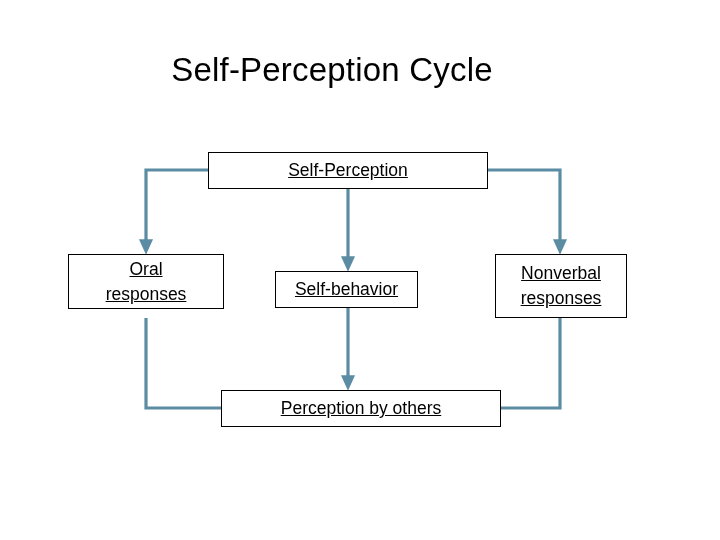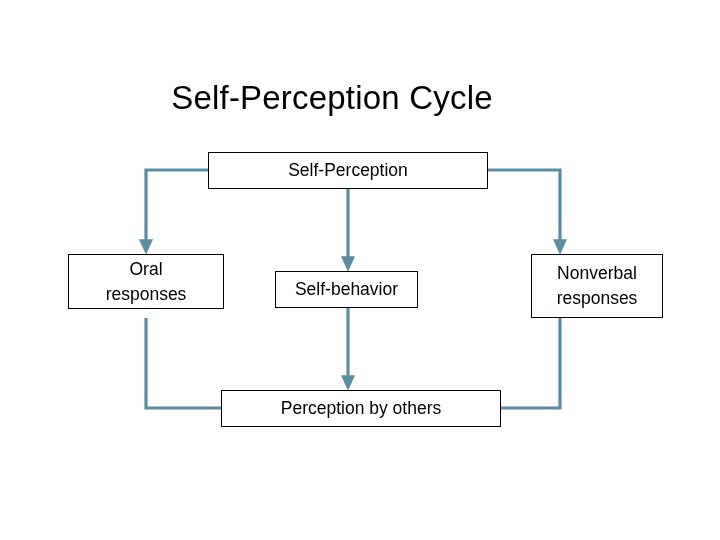--- a/index.html
+++ b/index.html
@@ -26,7 +26,6 @@
     color: #000000;
     font-weight: 400;
     letter-spacing: 0.2px;
-    margin-top: 28px;
   }
   .node {
     position: absolute;

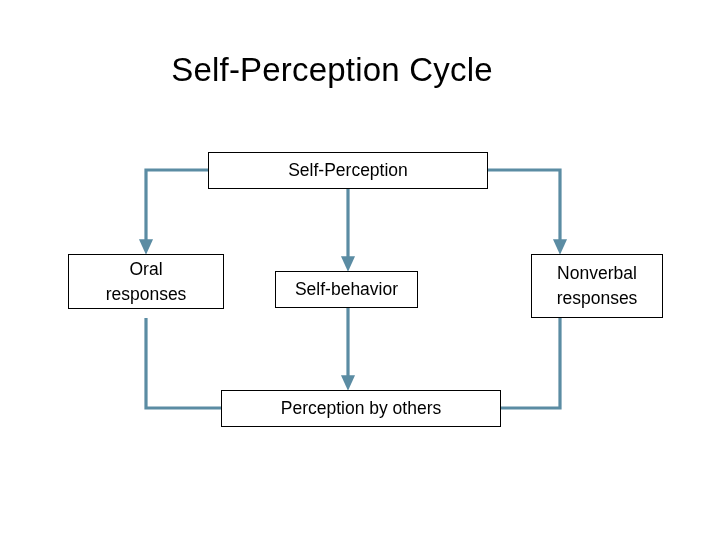--- a/index.html
+++ b/index.html
@@ -41,7 +41,7 @@
     line-height: 25px;
     z-index: 3;
   }
-  .node span { display: block; }
+  .node span { display: block; text-decoration: underline; }
 
   
   #node-self-perception { left: 208px; top: 152px; width: 280px; height: 37px; }

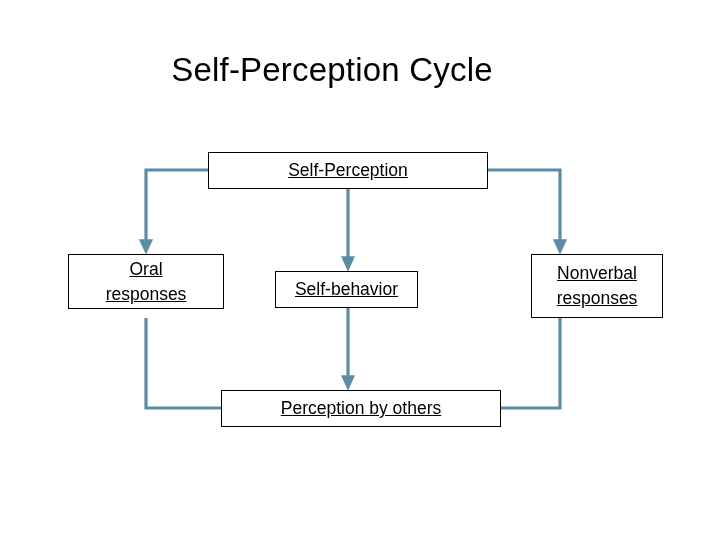--- a/index.html
+++ b/index.html
@@ -47,7 +47,7 @@
   #node-self-perception { left: 208px; top: 152px; width: 280px; height: 37px; }
   #node-oral            { left: 68px;  top: 254px; width: 156px; height: 55px; }
   #node-self-behavior   { left: 275px; top: 271px; width: 143px; height: 37px; }
-  #node-nonverbal       { left: 495px; top: 254px; width: 132px; height: 64px; margin-left: 36px; }
+  #node-nonverbal       { left: 495px; top: 254px; width: 132px; height: 64px; }
   #node-perception      { left: 221px; top: 390px; width: 280px; height: 37px; }
 
   #connectors {

